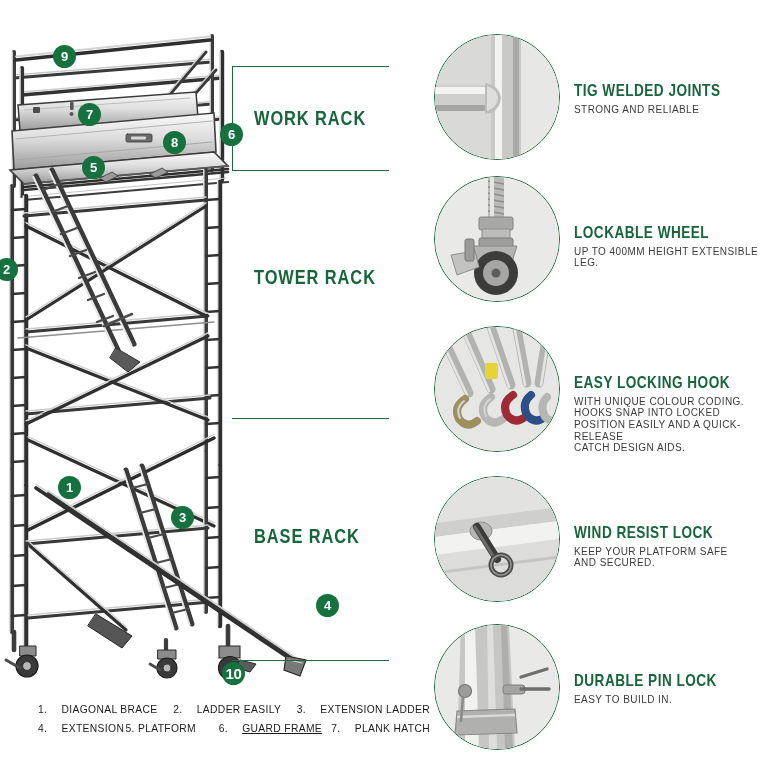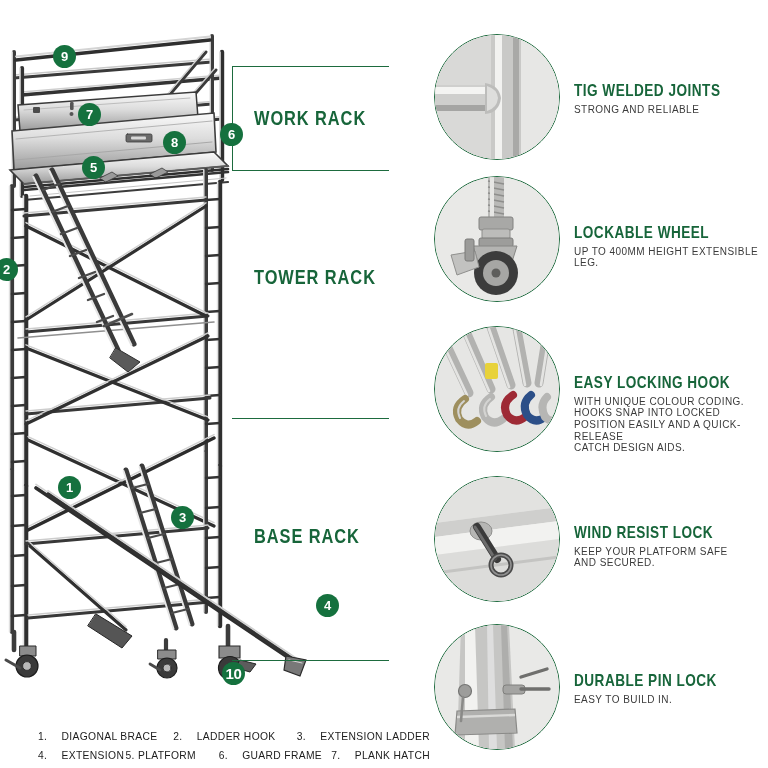--- a/index.html
+++ b/index.html
@@ -81,7 +81,7 @@
   #legend {
     position: absolute;
     left: 38px;
-    top: 728px;
+    top: 701px;
     width: 392px;
     color: #1c1c1c;
     font-size: 10.3px;

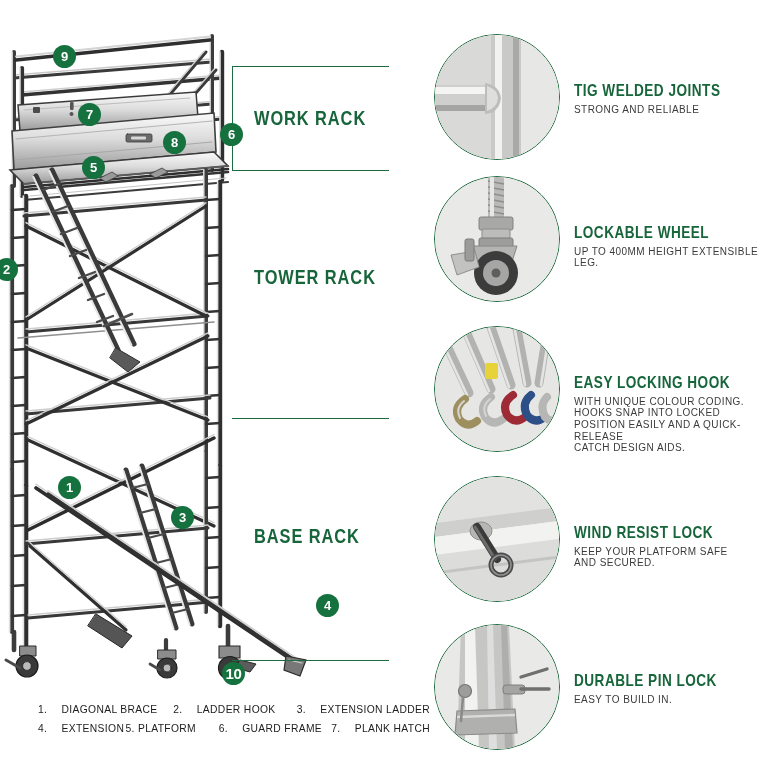--- a/index.html
+++ b/index.html
@@ -416,7 +416,7 @@
         </span>
         <span class="legend-item" style="width:126px;">
           <span class="legend-num">2.</span>
-          <span style="margin-left:11px;">LADDER HOOK</span>
+          <span style="margin-left:11px;">LADDER EASILY</span>
         </span>
         <span class="legend-item">
           <span class="legend-num">3.</span>

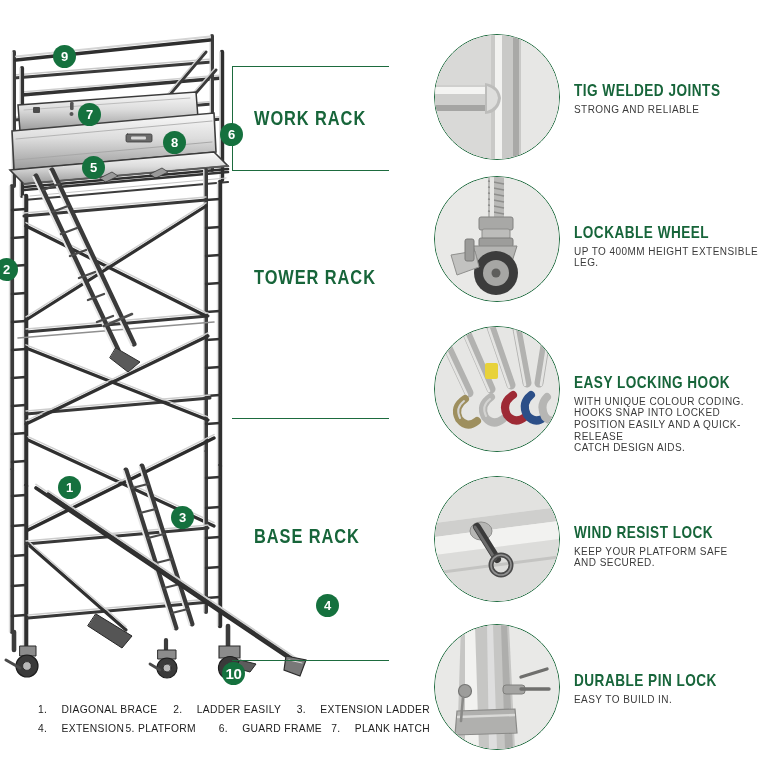--- a/index.html
+++ b/index.html
@@ -434,7 +434,7 @@
         </span>
         <span class="legend-item" style="width:116px;">
           <span class="legend-num">6.</span>
-          <span style="margin-left:11px;">GUARD FRAME</span>
+          <span style="margin-left:11px;text-decoration:underline;">GUARD FRAME</span>
         </span>
         <span class="legend-item">
           <span class="legend-num">7.</span>

